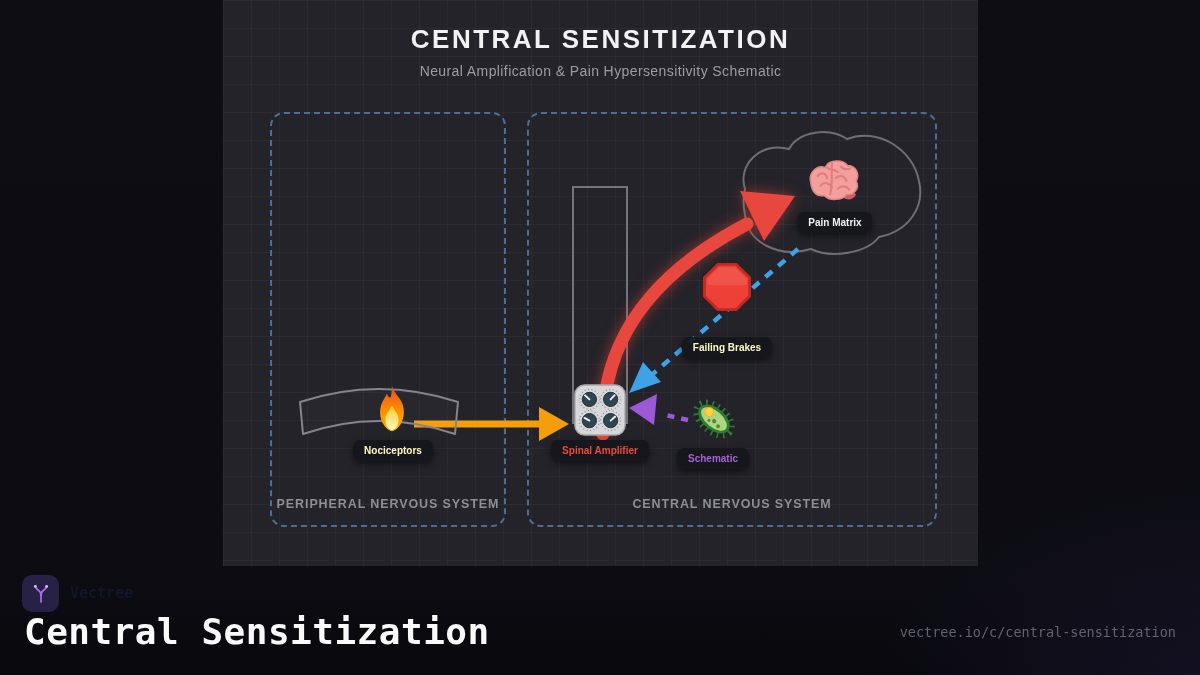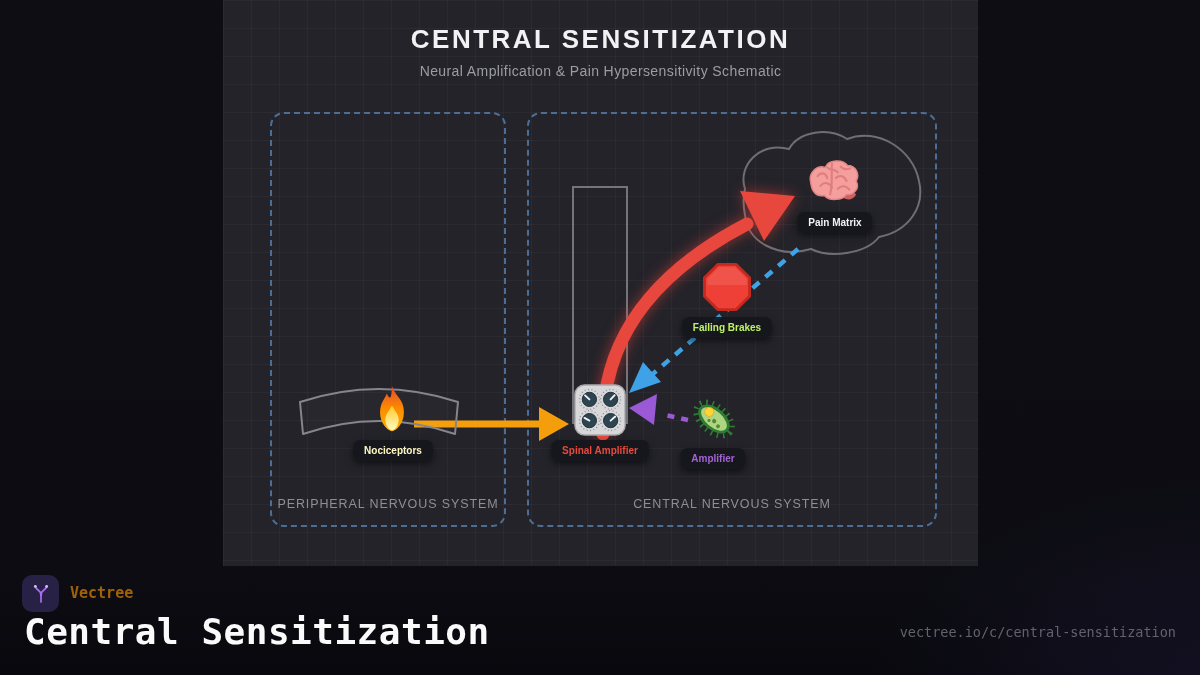--- a/index.html
+++ b/index.html
@@ -57,7 +57,7 @@
   }
   .pill.amber  { color:#fef9c3; }
   .pill.red    { color:#e84b3d; }
-  .pill.blue   { color:#bef264; }
+  .pill.blue   { color:#fef9c3;margin-top:20px; }
   .pill.purple { color:#a463d6; }
   .pill.white  { color:#f2f2f4; }
 

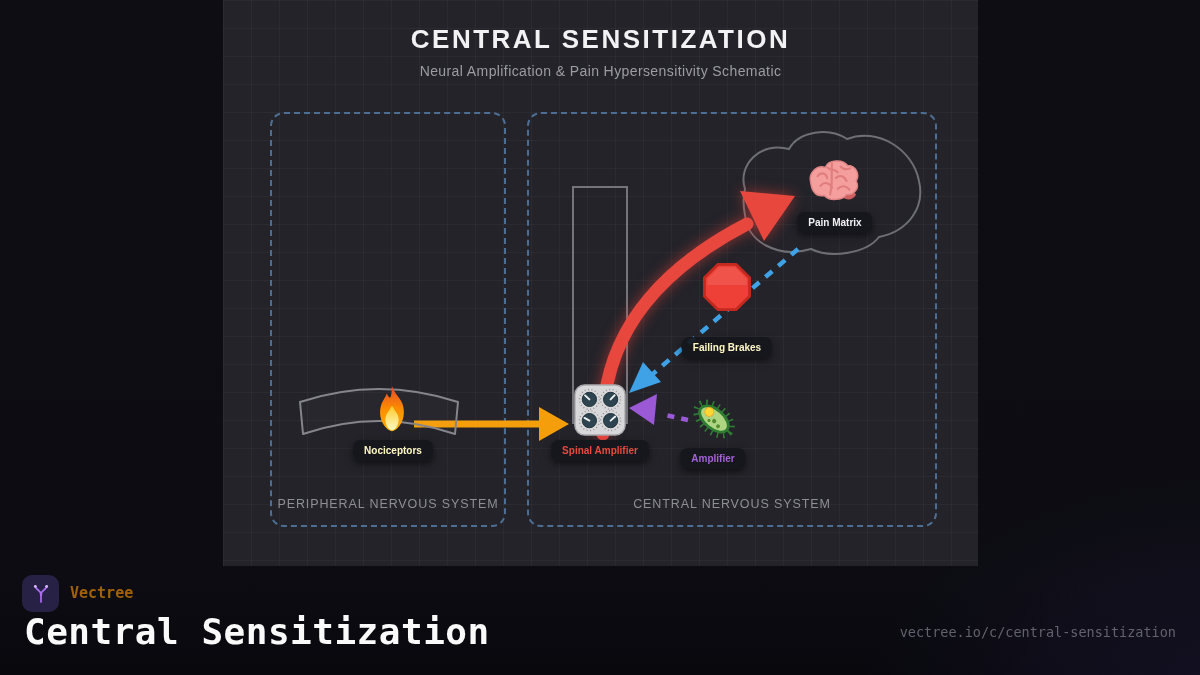--- a/index.html
+++ b/index.html
@@ -202,7 +202,7 @@
   <div class="pill amber" style="left:170px; top:440px;">Nociceptors</div>
   <div class="pill red" style="left:377px; top:440px;">Spinal Amplifier</div>
   <div class="pill blue" style="left:504px; top:317px;">Failing Brakes</div>
-  <div class="pill purple" style="left:490px; top:448px;">Amplifier</div>
+  <div class="pill purple" style="left:490px; top:448px;">Schematic</div>
   <div class="pill white" style="left:612px; top:212px;">Pain Matrix</div>
 </div>
 

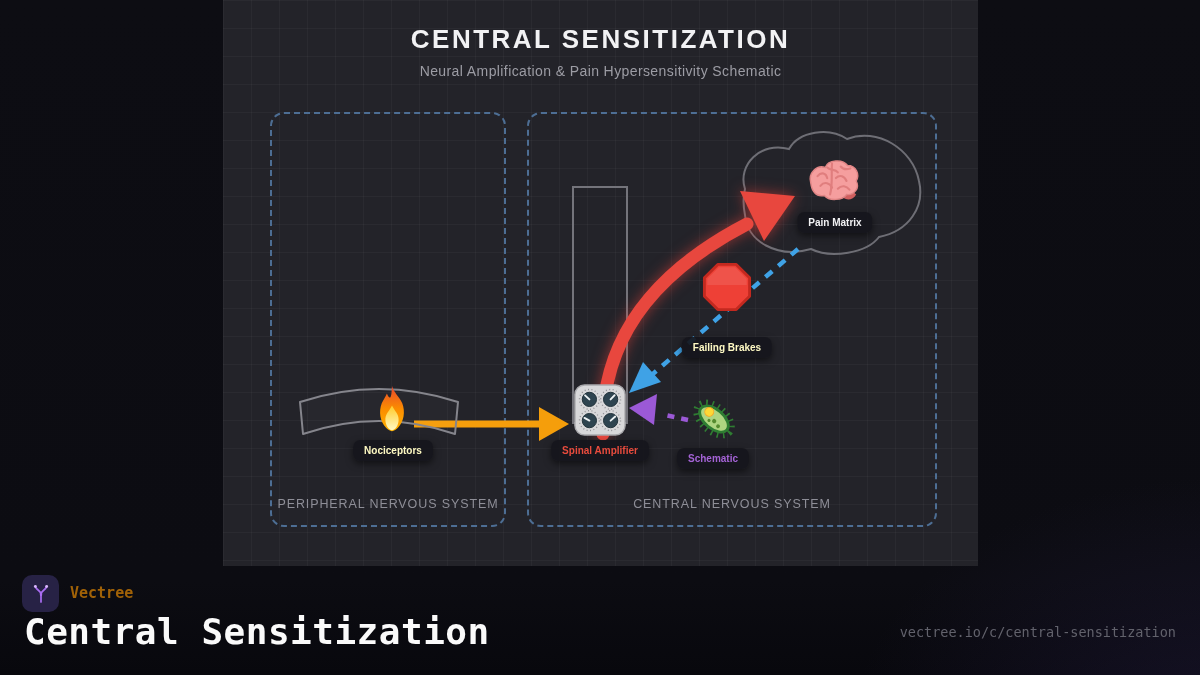--- a/index.html
+++ b/index.html
@@ -38,7 +38,7 @@
   .region-box.cns { left:304px; width:410px; }
   .region-label {
     position:absolute; bottom:14px; left:0; right:0; text-align:center;
-    color:#8e8e97; font-size:12.5px; font-weight:400; letter-spacing:0.9px;
+    color:#8e8e97; font-size:12.5px; font-weight:700; letter-spacing:0.9px;
   }
 
   .spinal-rect {

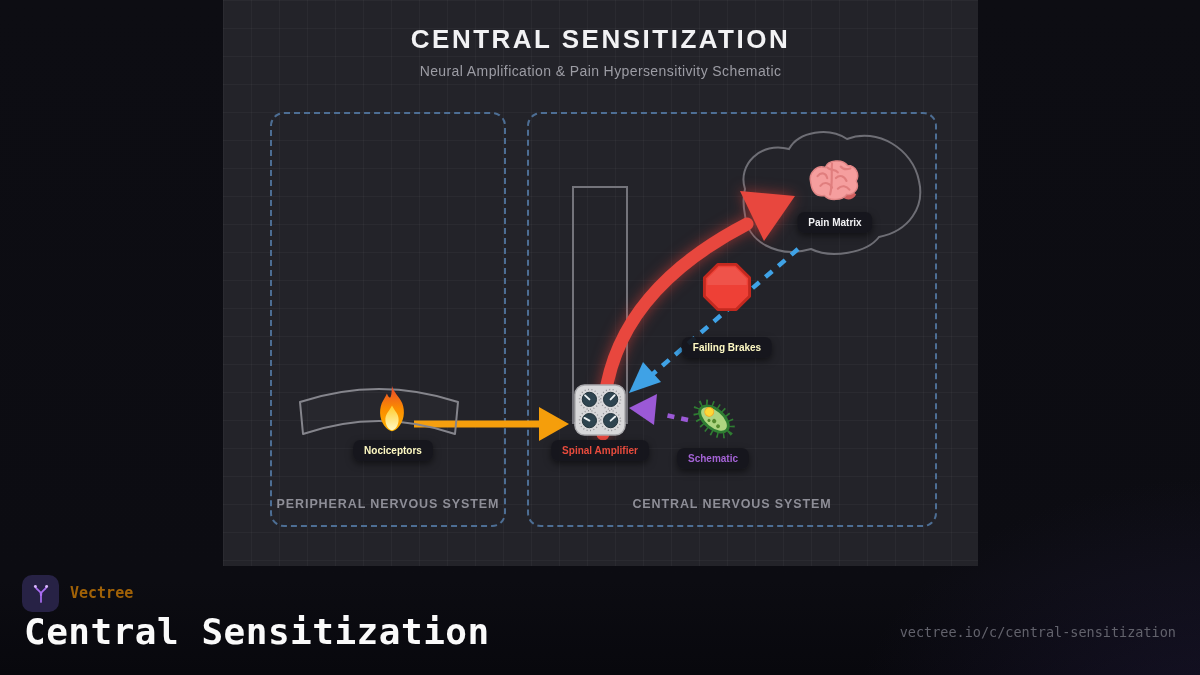--- a/index.html
+++ b/index.html
@@ -70,7 +70,7 @@
   .brand-name {
     position:absolute; left:70px; top:584px;
     font-family:"DejaVu Sans Mono", monospace;
-    color:#a16207; font-size:15px; font-weight:700;
+    color:#0f172a; font-size:15px; font-weight:700;
   }
   .footer-heading {
     position:absolute; left:24px; top:611px;

